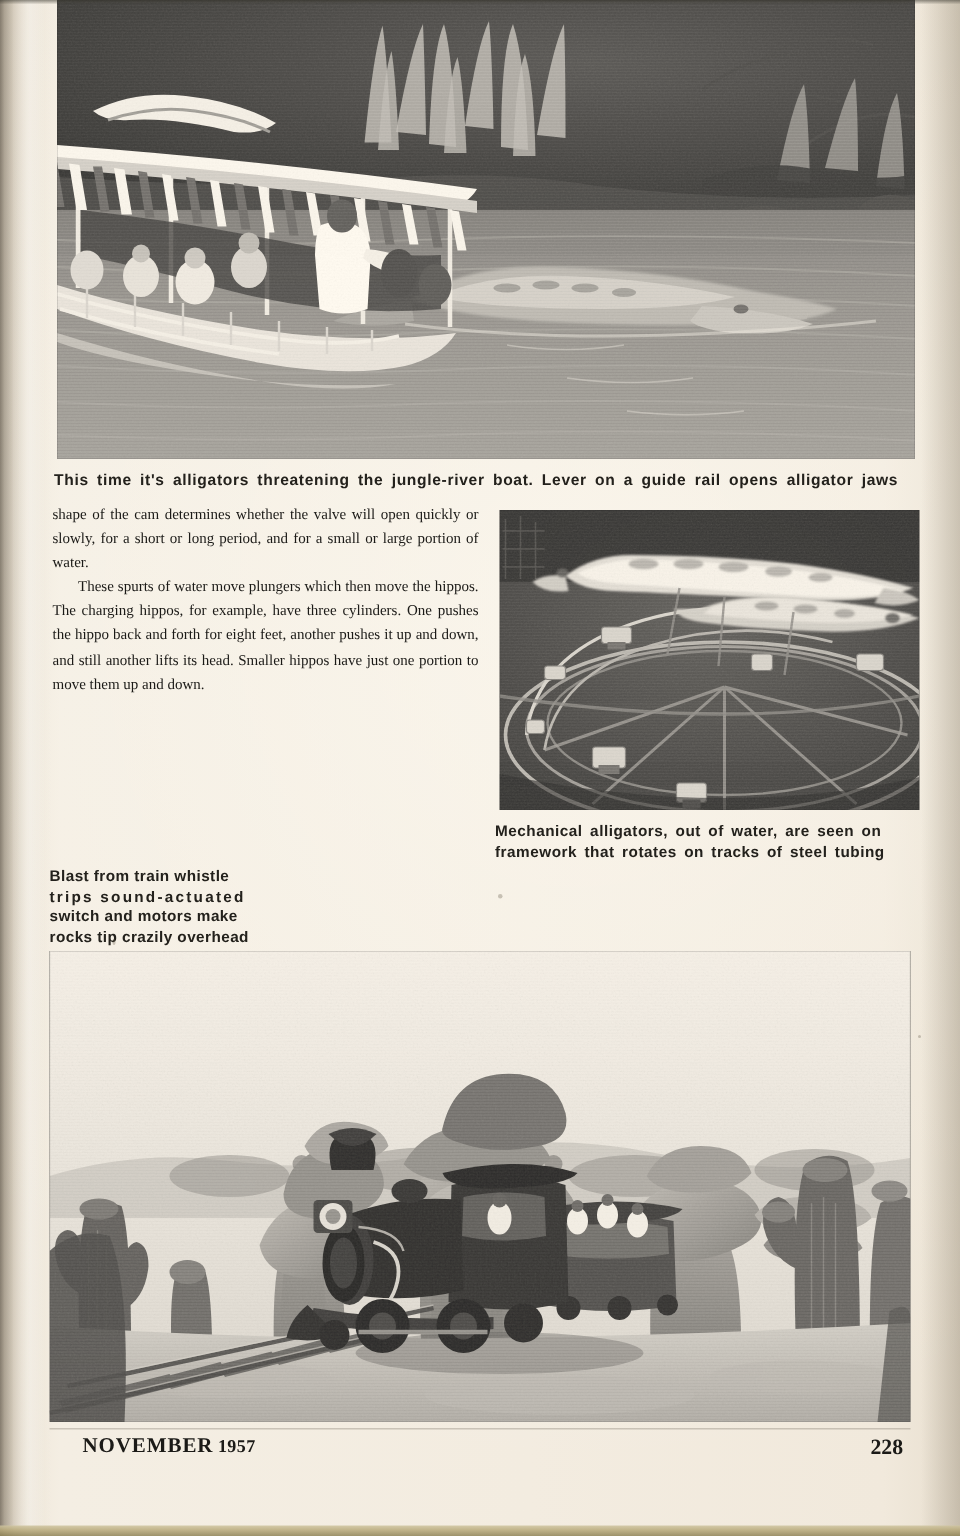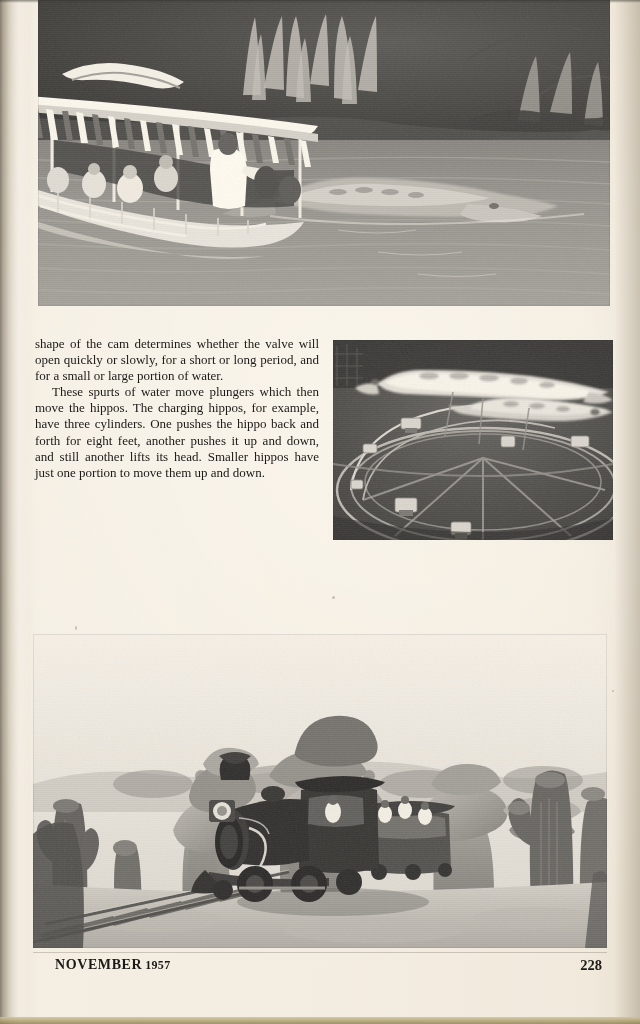--- a/index.html
+++ b/index.html
@@ -310,6 +310,7 @@
     </svg>
   </div>
 
+  <div class="cap" id="cap-top">This time it's alligators threatening the jungle-river  boat. Lever on a guide rail opens alligator jaws</div>
 
   <div id="bodytext">
     <p>shape of the cam determines whether the valve will open quickly or slowly, for a short or long period, and for a small or large portion of water.</p>

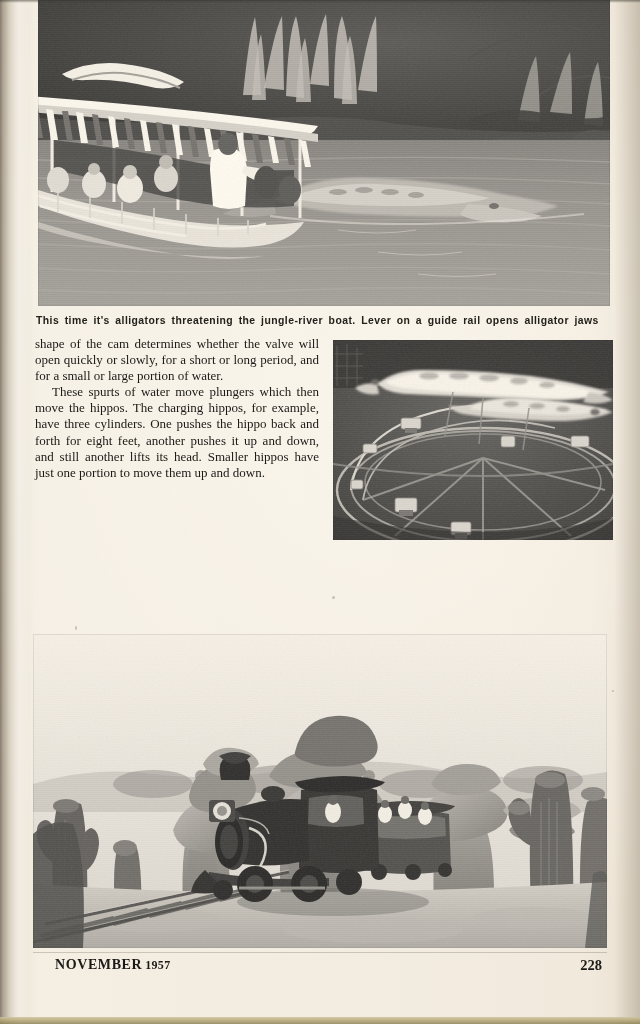--- a/index.html
+++ b/index.html
@@ -83,7 +83,7 @@
   #bodytext{
     position:absolute;left:35px;top:336px;width:284px;
     font-family:"Liberation Serif",serif;
-    font-size:13px;line-height:16.1px;
+    font-size:10px;line-height:16.1px;
     color:#1b1a17;text-align:justify;
   }
   #bodytext p{margin:0;}

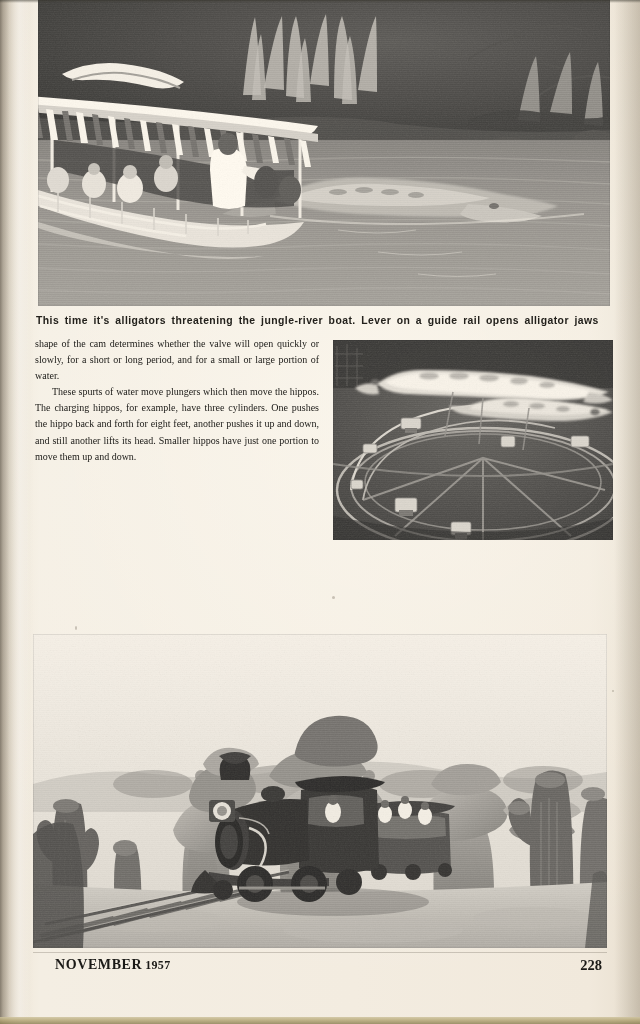--- a/index.html
+++ b/index.html
@@ -434,6 +434,10 @@
     </svg>
   </div>
 
+  <div class="cap" id="cap-gators">
+    <div>Mechanical alligators, out of water, are seen on</div>
+    <div>framework that rotates on tracks of steel tubing</div>
+  </div>
 
 
   <div class="photo sepia" id="photo-train">

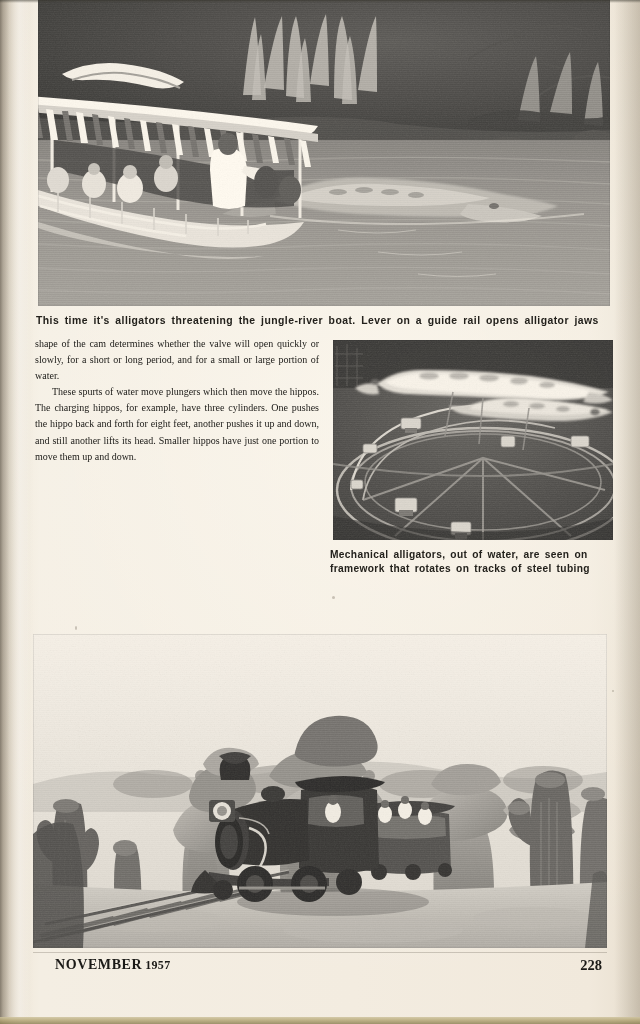--- a/index.html
+++ b/index.html
@@ -439,6 +439,12 @@
     <div>framework that rotates on tracks of steel tubing</div>
   </div>
 
+  <div class="cap" id="cap-train">
+    <div>Blast from train whistle</div>
+    <div class="l2">trips sound-actuated</div>
+    <div>switch and motors make</div>
+    <div>rocks tip crazily overhead</div>
+  </div>
 
   <div class="photo sepia" id="photo-train">
     <svg viewBox="0 0 574 314" preserveAspectRatio="none">

